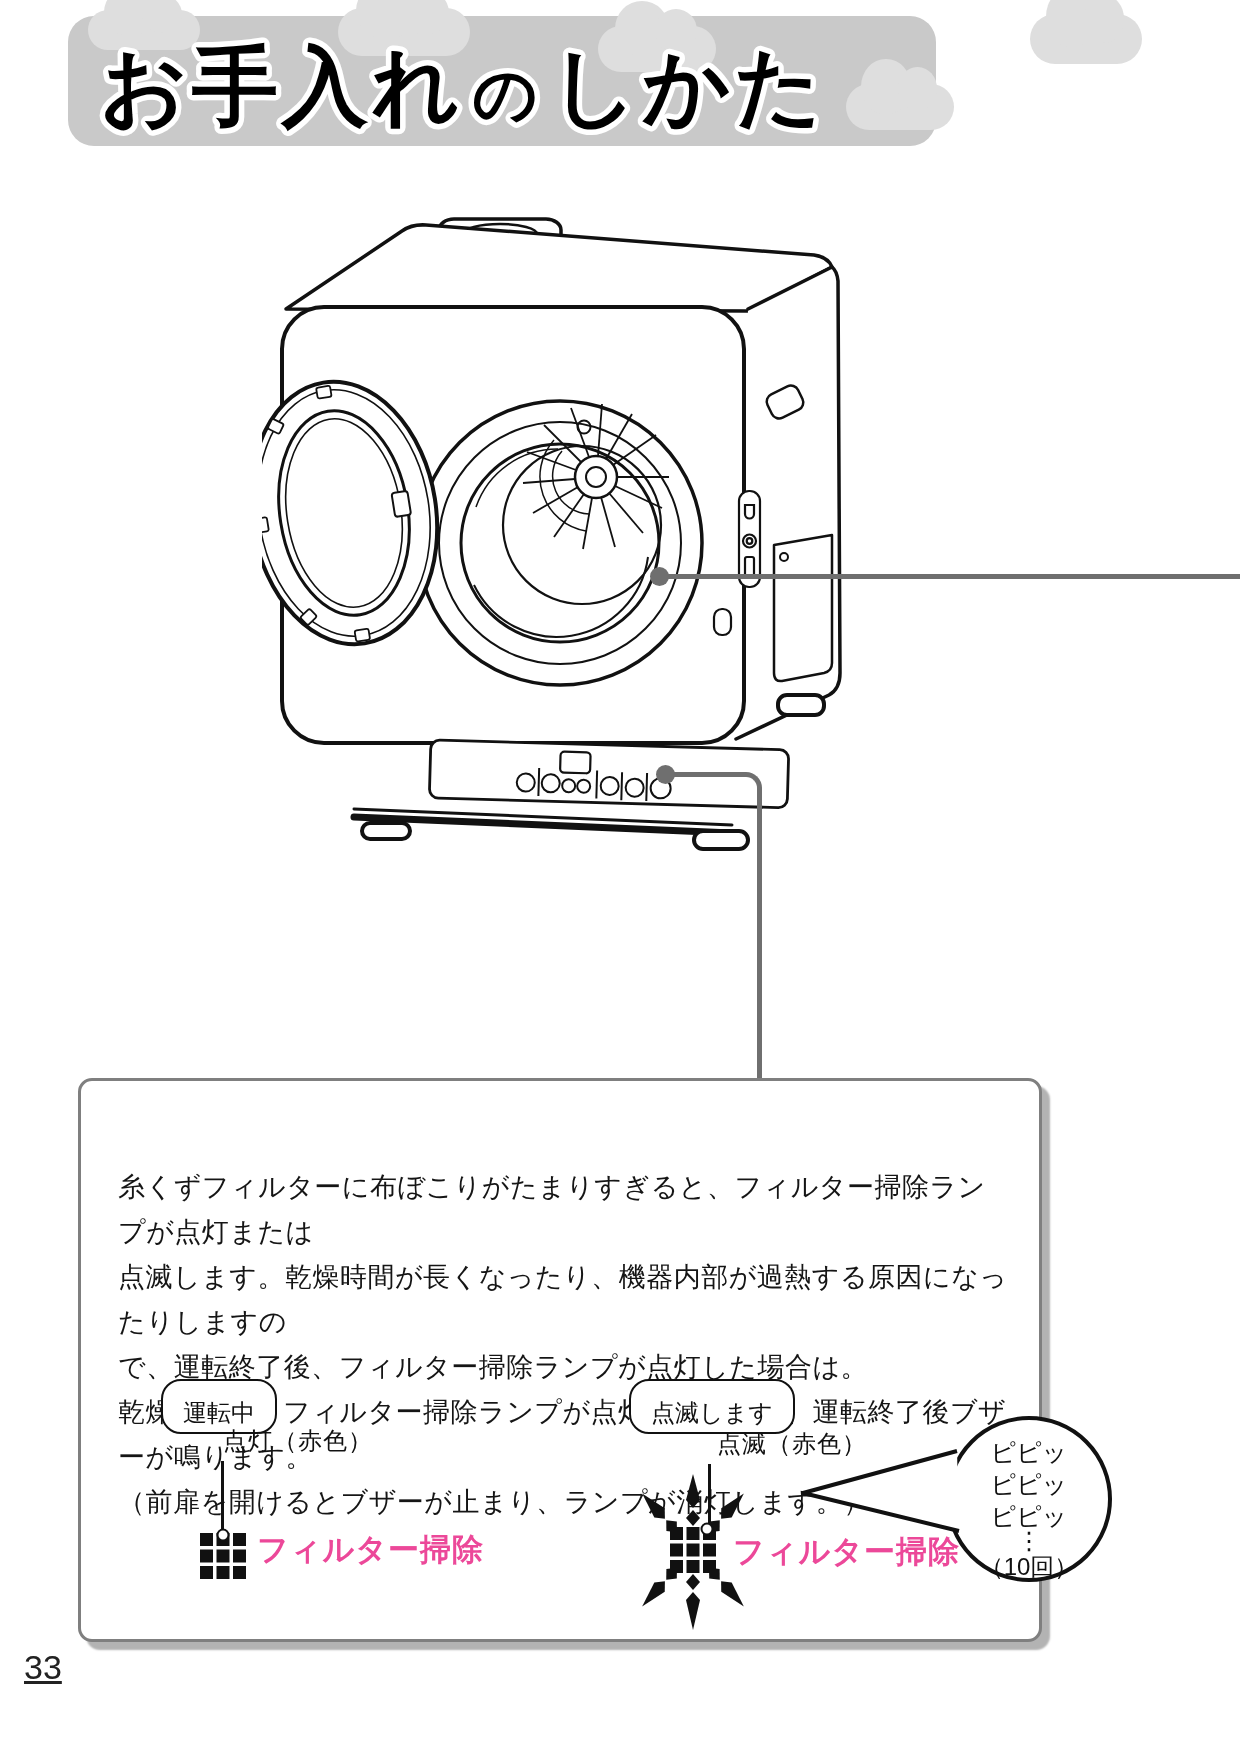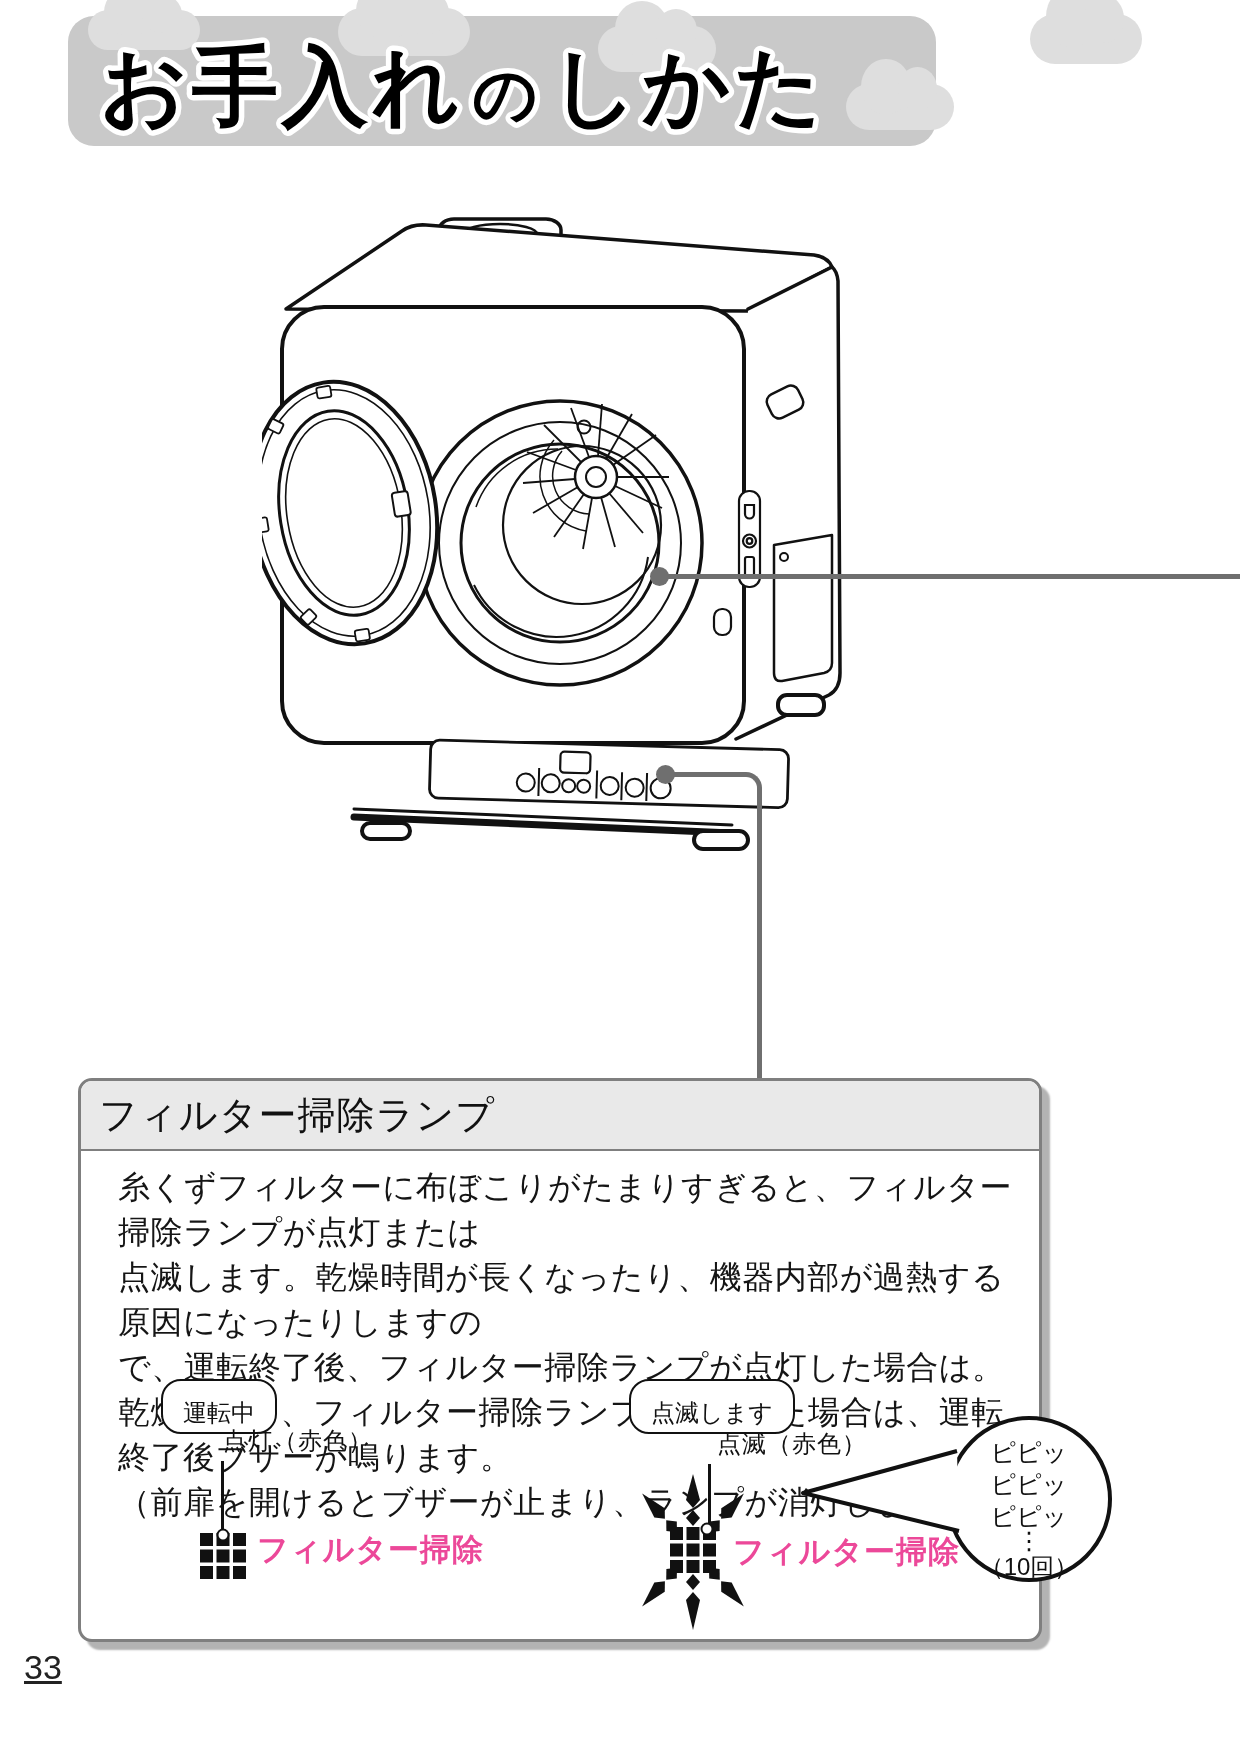--- a/index.html
+++ b/index.html
@@ -196,9 +196,6 @@
   <div class="panel-elbow"></div>
 
   <div class="info-box">
-    <div class="box-header">
-      <h2>フィルター掃除ランプ</h2>
-    </div>
     <div class="box-body">
       <p>糸くずフィルターに布ぼこりがたまりすぎると、フィルター掃除ランプが点灯または</p>
       <p>点滅します。乾燥時間が長くなったり、機器内部が過熱する原因になったりしますの</p>

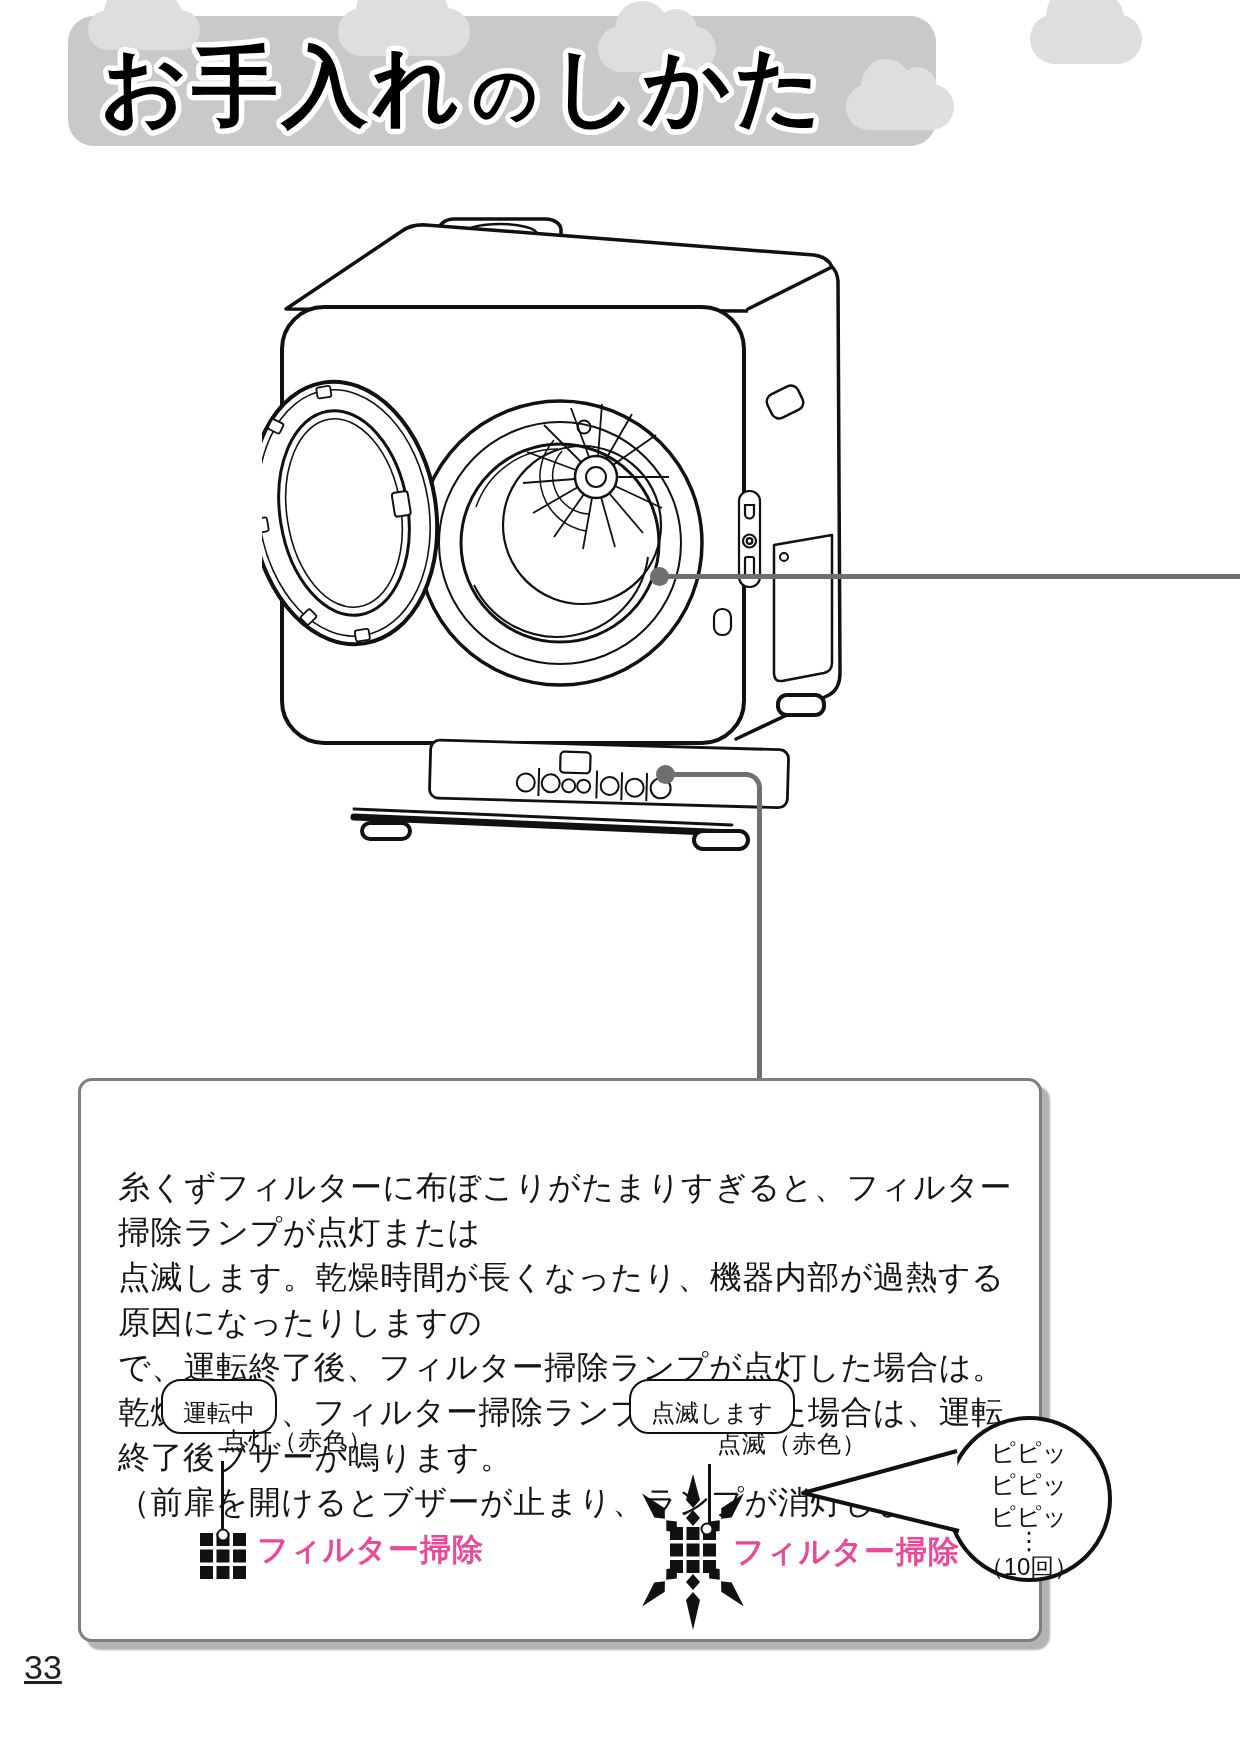--- a/index.html
+++ b/index.html
@@ -50,7 +50,7 @@
                 display:flex; align-items:center; padding-left:18px; }
   .box-header h2 { font-size:38px; font-weight:normal; color:#111; letter-spacing:1px; }
   .box-body { position:absolute; left:37px; top:84px; right:26px; }
-  .box-body p { font-size:32px; line-height:45px; color:#151515; letter-spacing:0.5px; }
+  .box-body p { font-size:27px; line-height:45px; color:#151515; letter-spacing:0.5px; }
 
   .pill { position:absolute; border:2.5px solid #111; border-radius:20px; color:#111;
           font-size:24px; line-height:1; padding:20px 20px 7px; background:#fff; }

